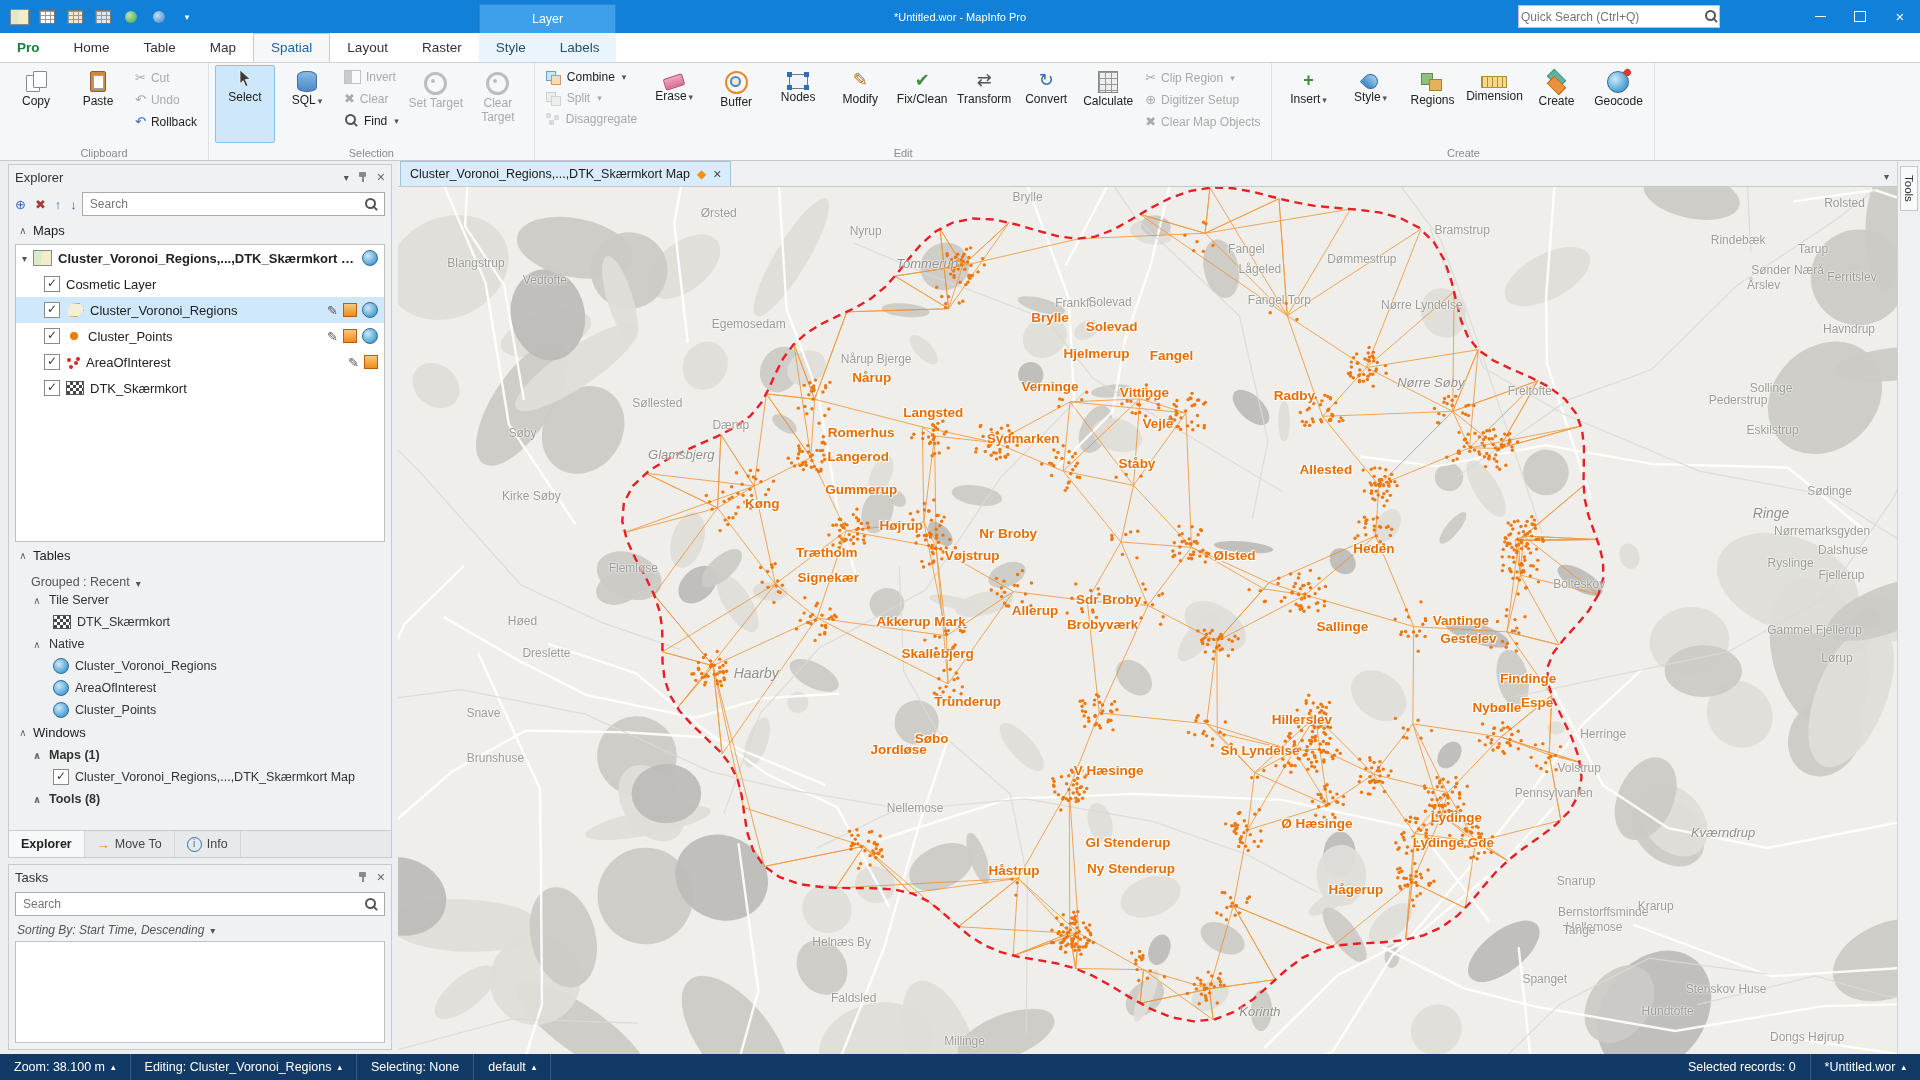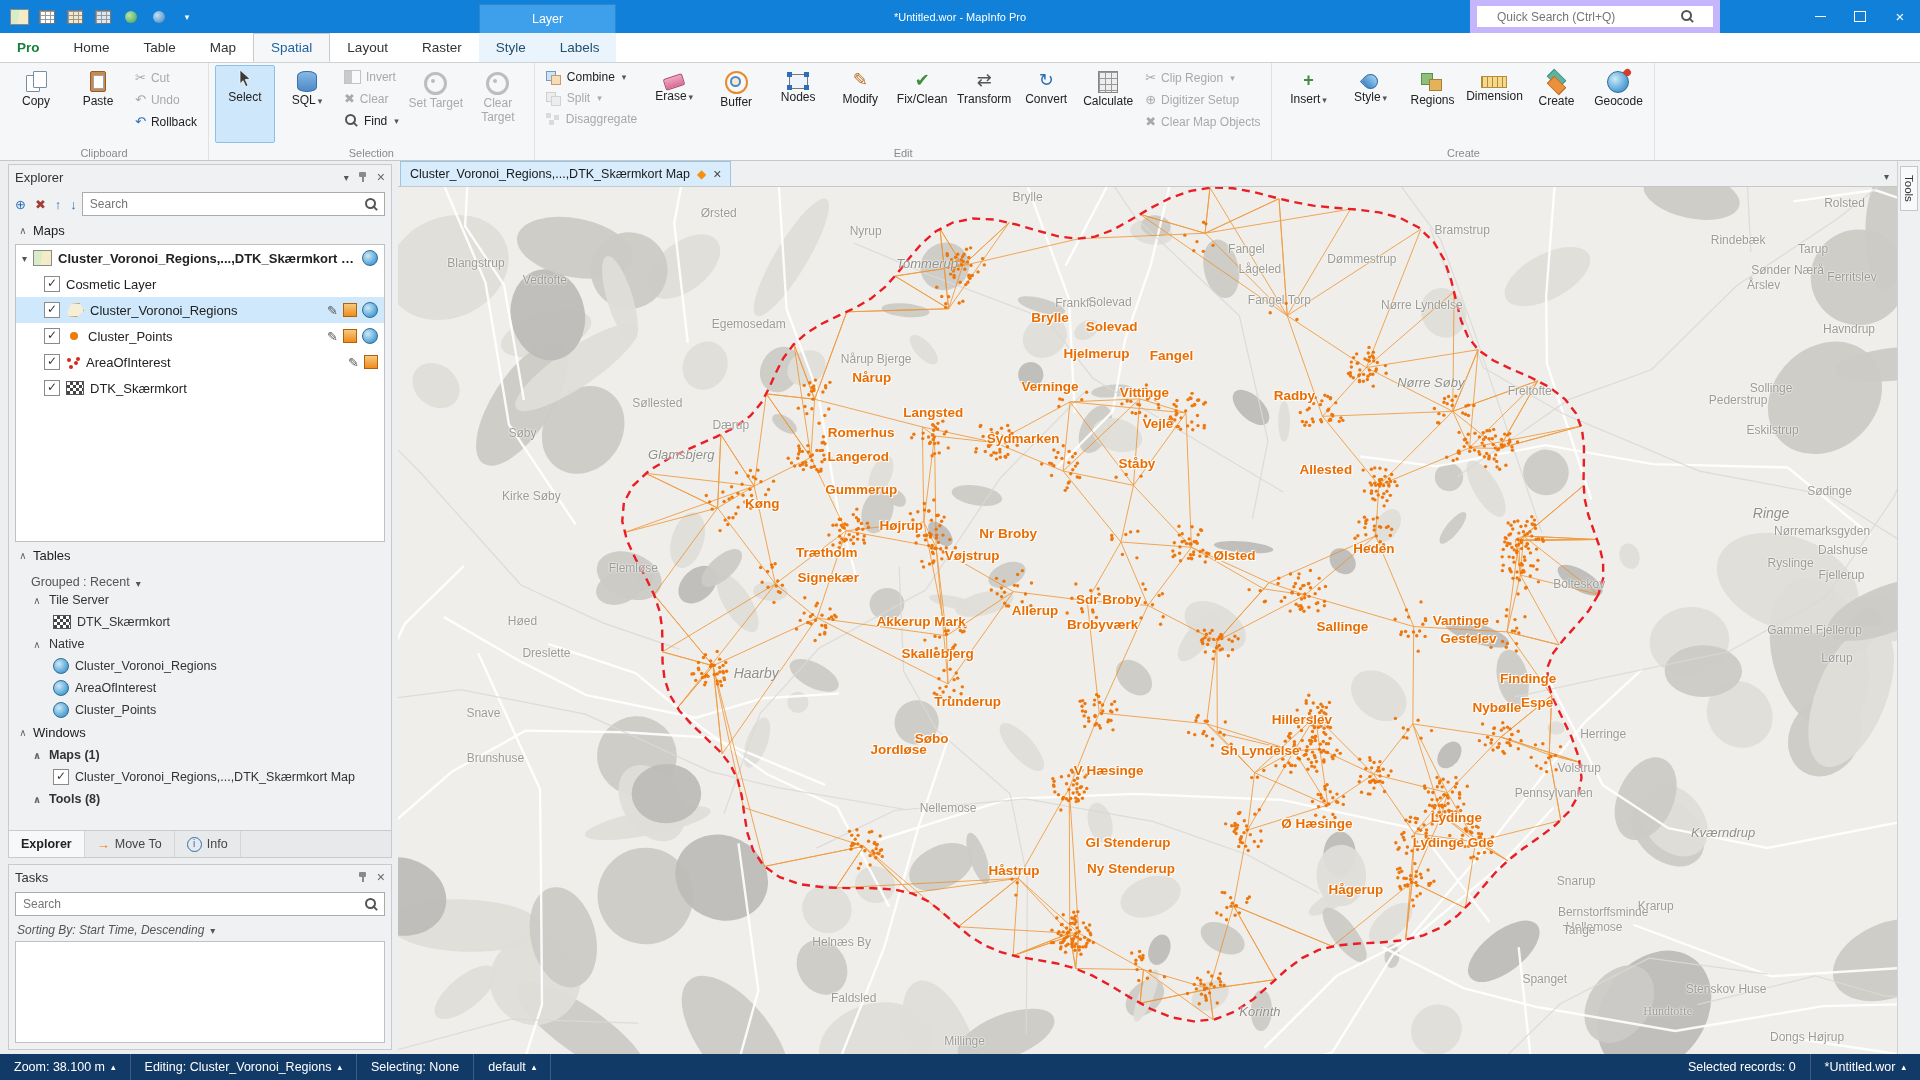--- a/index.html
+++ b/index.html
@@ -12,7 +12,7 @@
   .qat .qi{width:18px;height:16px;display:inline-flex;align-items:center;justify-content:center;}
   .win-title{position:absolute;left:0;right:0;text-align:center;font-size:11px;pointer-events:none;}
   .tb-right{margin-left:auto;display:flex;align-items:center;height:100%;}
-  .qsearch{width:200px;height:21px;background:#fff;border:7px solid #c4b5fd;display:flex;align-items:center;padding:0 18px;margin-right:80px;}
+  .qsearch{width:200px;height:21px;background:#fff;border:1px solid #c4b5fd;display:flex;align-items:center;padding:0 0;margin-right:80px;}
   .qsearch input{border:none;outline:none;flex:1;font-size:12px;color:#444;font-family:inherit;background:transparent;}
   .winbtn{width:40px;height:33px;display:flex;align-items:center;justify-content:center;color:#fff;font-size:15px;}
   .i-min{width:11px;height:1px;background:#fff;display:inline-block;}

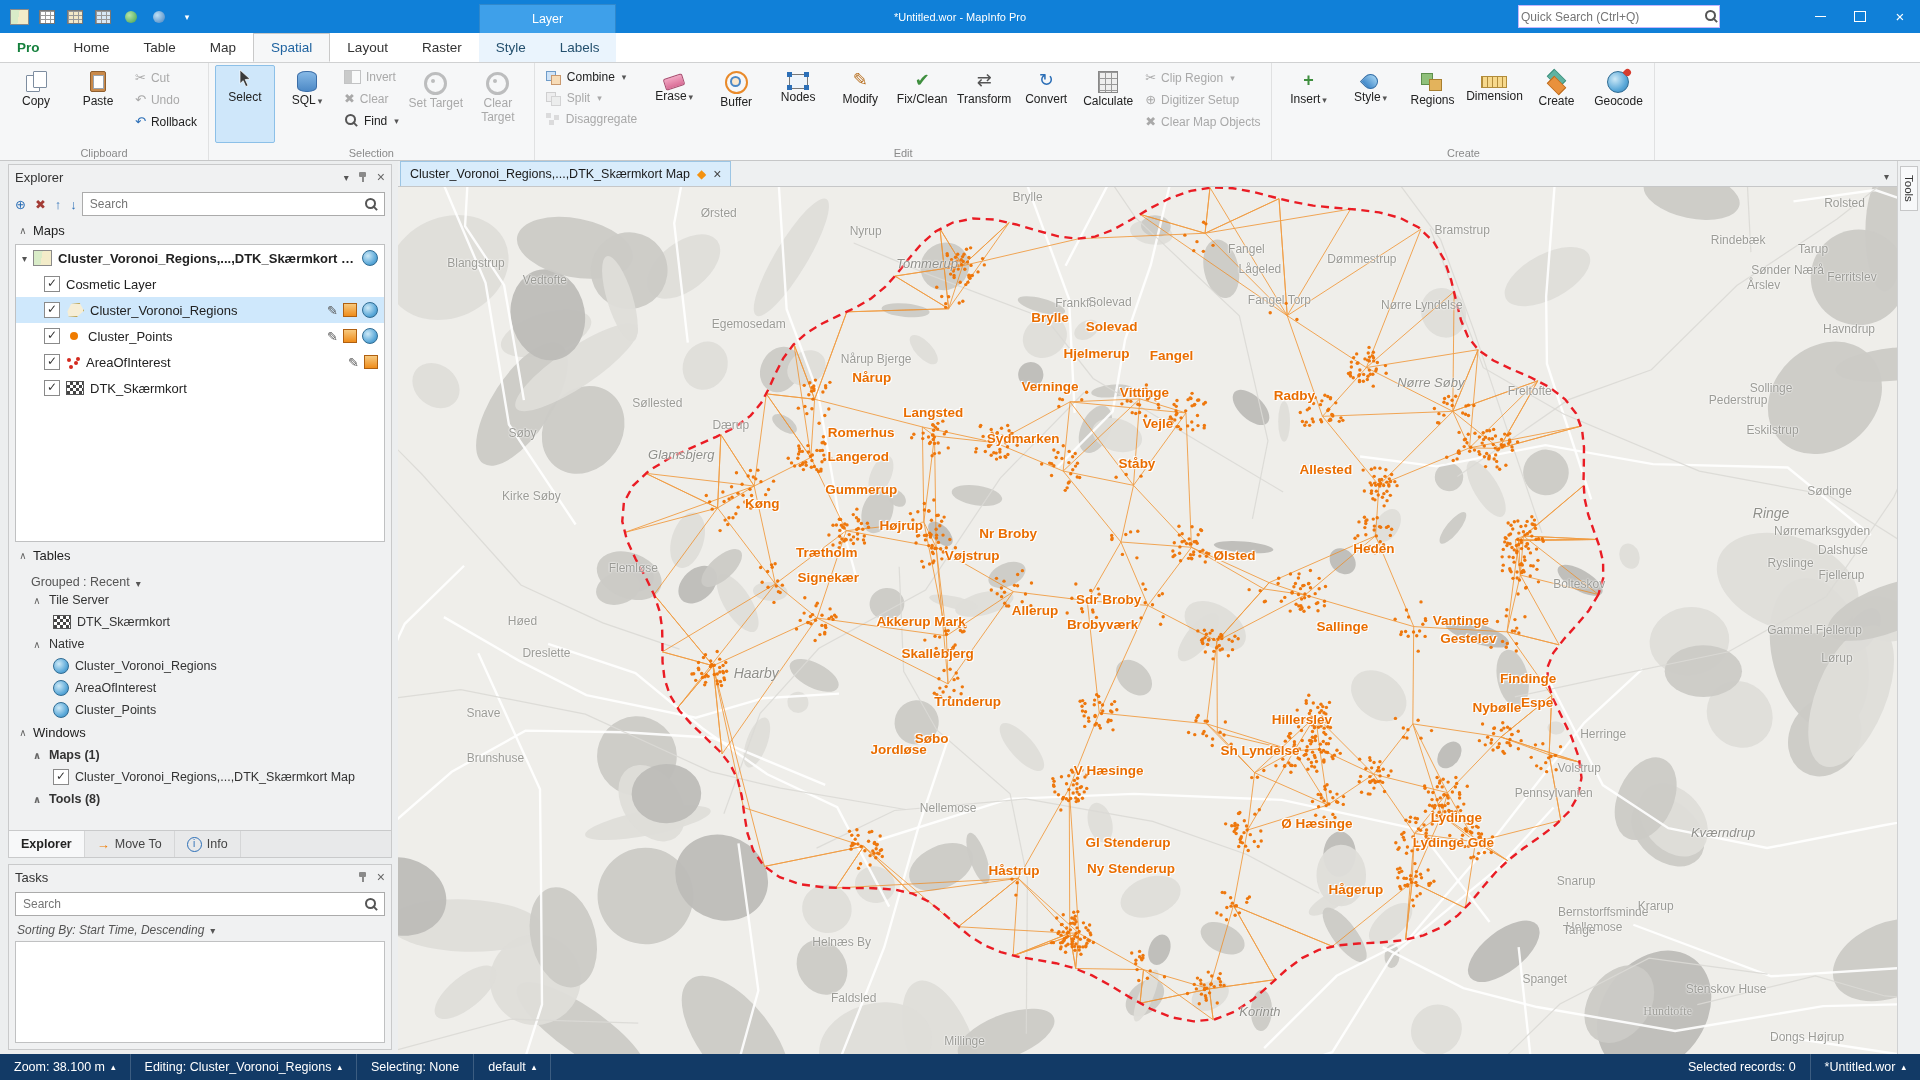--- a/index.html
+++ b/index.html
@@ -2713,7 +2713,7 @@
             <span class="lbl-g" style="left: 6.5%; top: 65.9%;">Brunshuse</span>
             <span class="lbl-g" style="left: 78.8%; top: 67%;">Volstrup</span>
             <span class="lbl-g" style="left: 77.1%; top: 69.9%;">Pennsylvanien</span>
-            <span class="lbl-g" style="left: 34.5%; top: 71.6%; margin-left: 33px;">Nellemose</span>
+            <span class="lbl-g" style="left: 34.5%; top: 71.6%;">Nellemose</span>
             <span class="lbl-g big" style="left: 88.4%; top: 74.4%; font-size: 13px;">Kværndrup</span>
             <span class="lbl-g" style="left: 78.6%; top: 80.1%;">Snarup</span>
             <span class="lbl-g" style="left: 80.4%; top: 83.6%;">Bernstorffsminde</span>

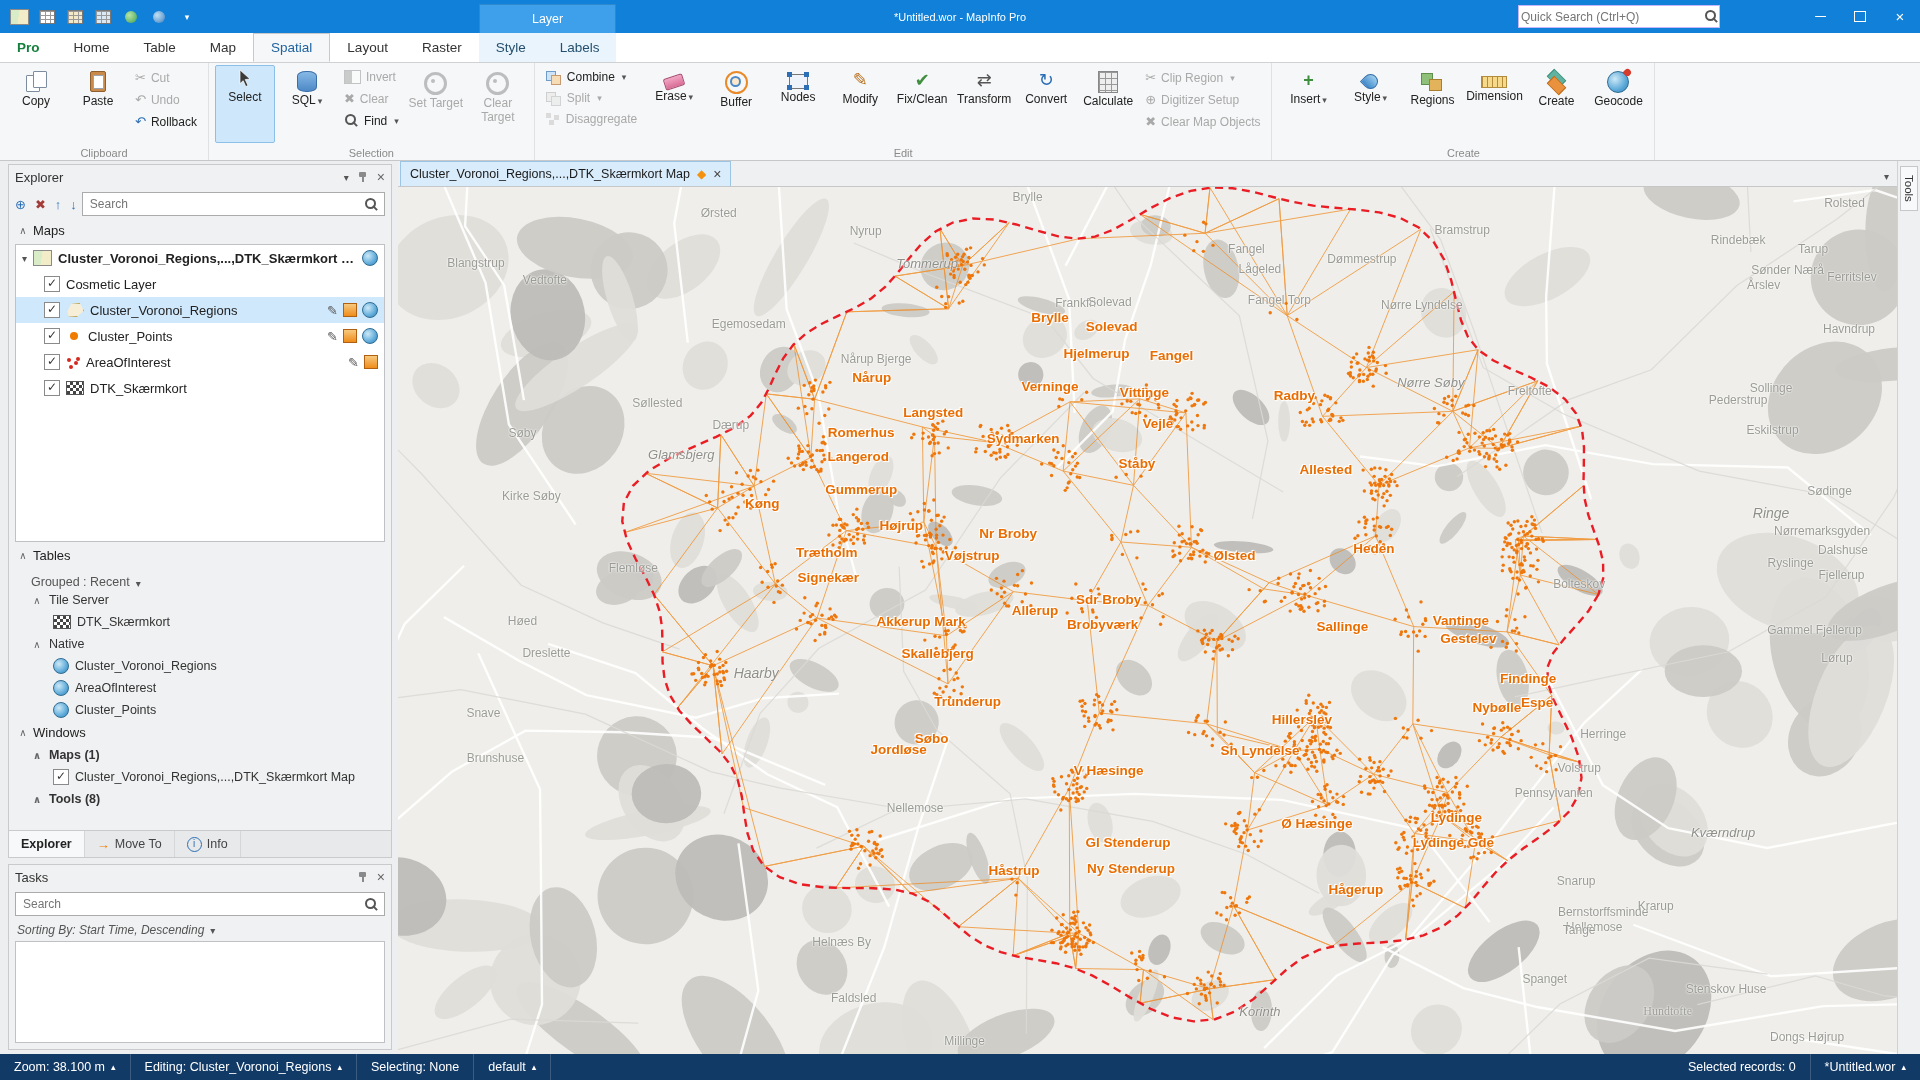--- a/index.html
+++ b/index.html
@@ -2724,7 +2724,7 @@
             <span class="lbl-g" style="left: 30.4%; top: 93.5%;">Faldsled</span>
             <span class="lbl-g" style="left: 76.5%; top: 91.4%;">Spanget</span>
             <span class="lbl-g" style="left: 88.6%; top: 92.5%;">Stenskov Huse</span>
-            <span class="lbl-g" style="left: 84.7%; top: 95%; font-family: Liberation Serif, serif;">Hundtofte</span>
+            <span class="lbl-g" style="left: 84.7%; top: 95%;">Hundtofte</span>
             <span class="lbl-g big" style="left: 57.5%; top: 95%; font-size: 13px;">Korinth</span>
             <span class="lbl-g" style="left: 94%; top: 98%;">Dongs Højrup</span>
             <span class="lbl-g" style="left: 37.8%; top: 98.5%;">Millinge</span>

